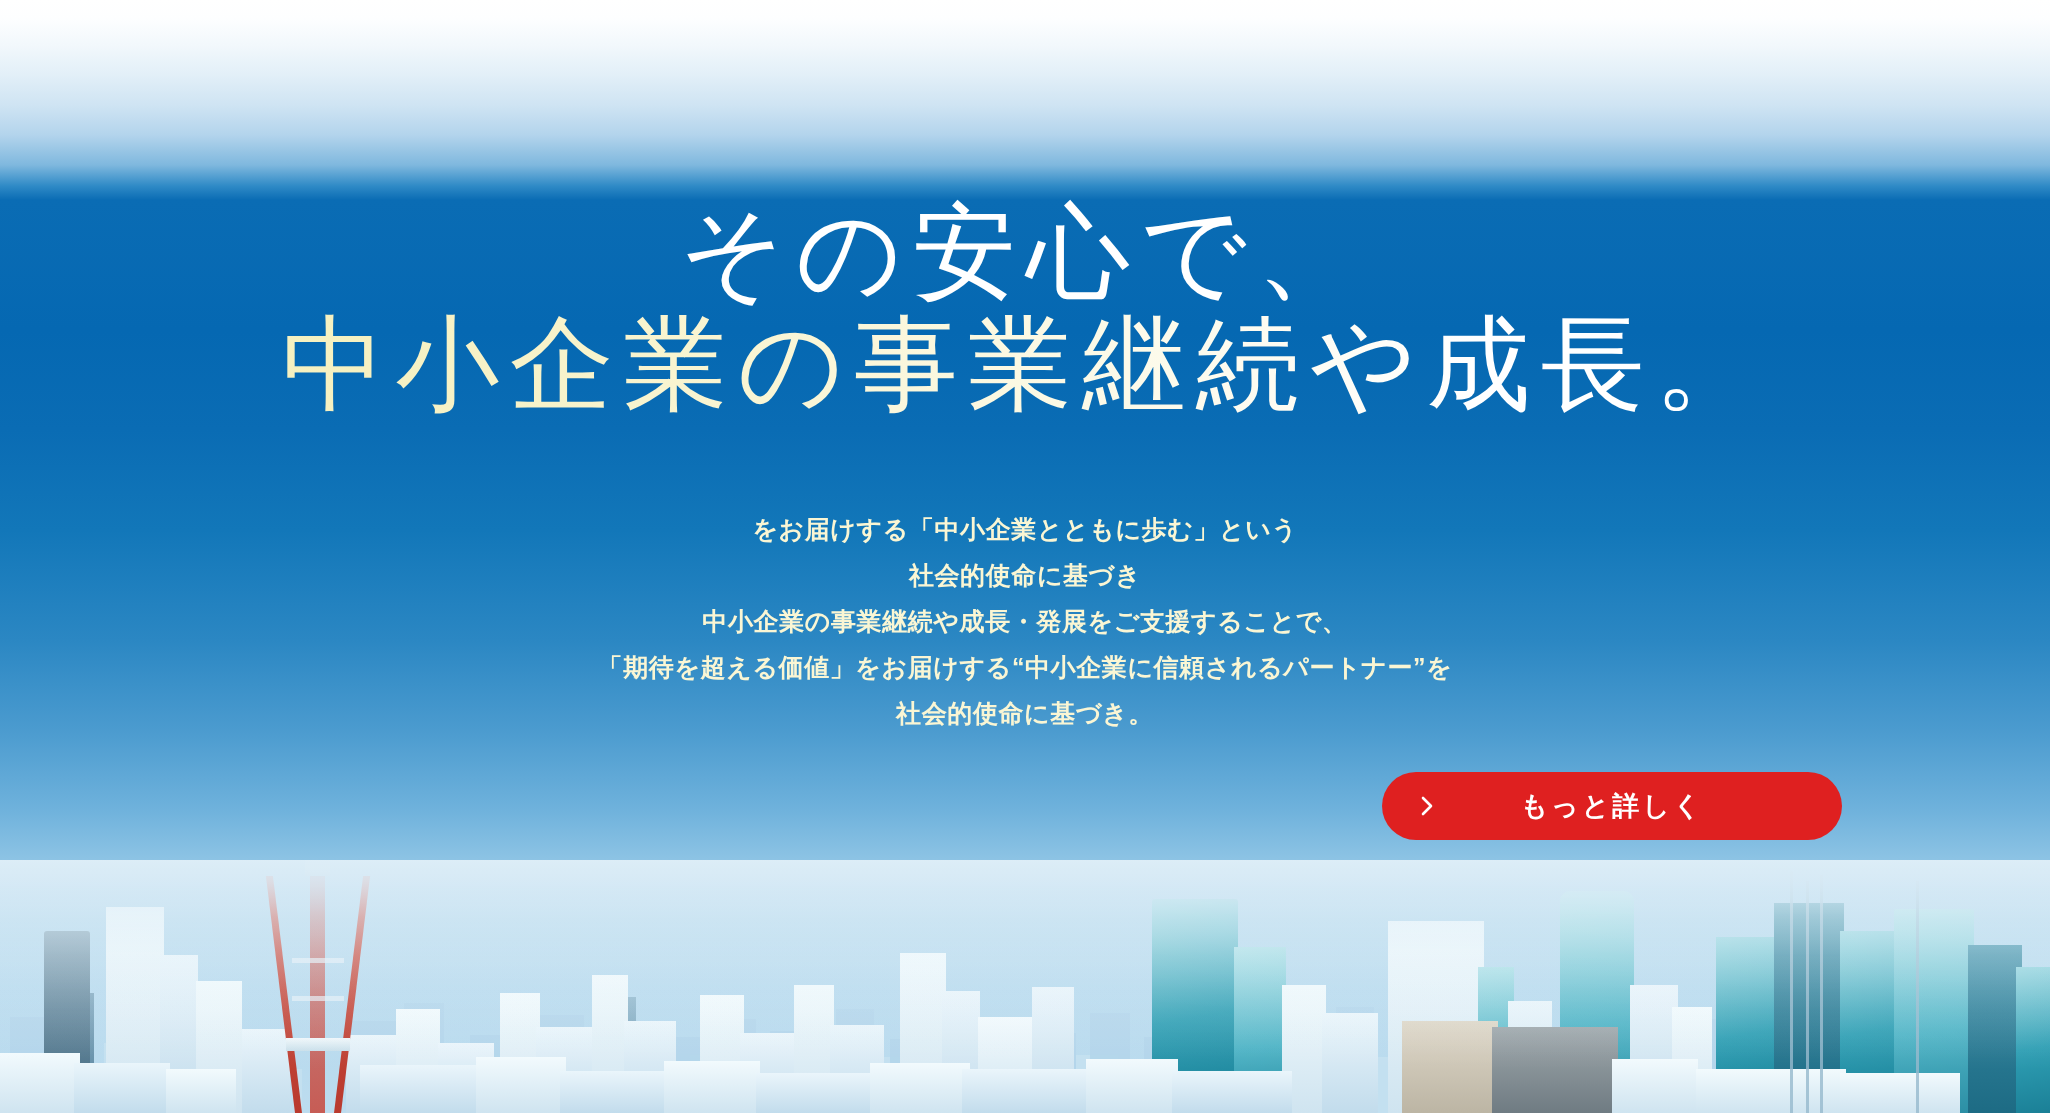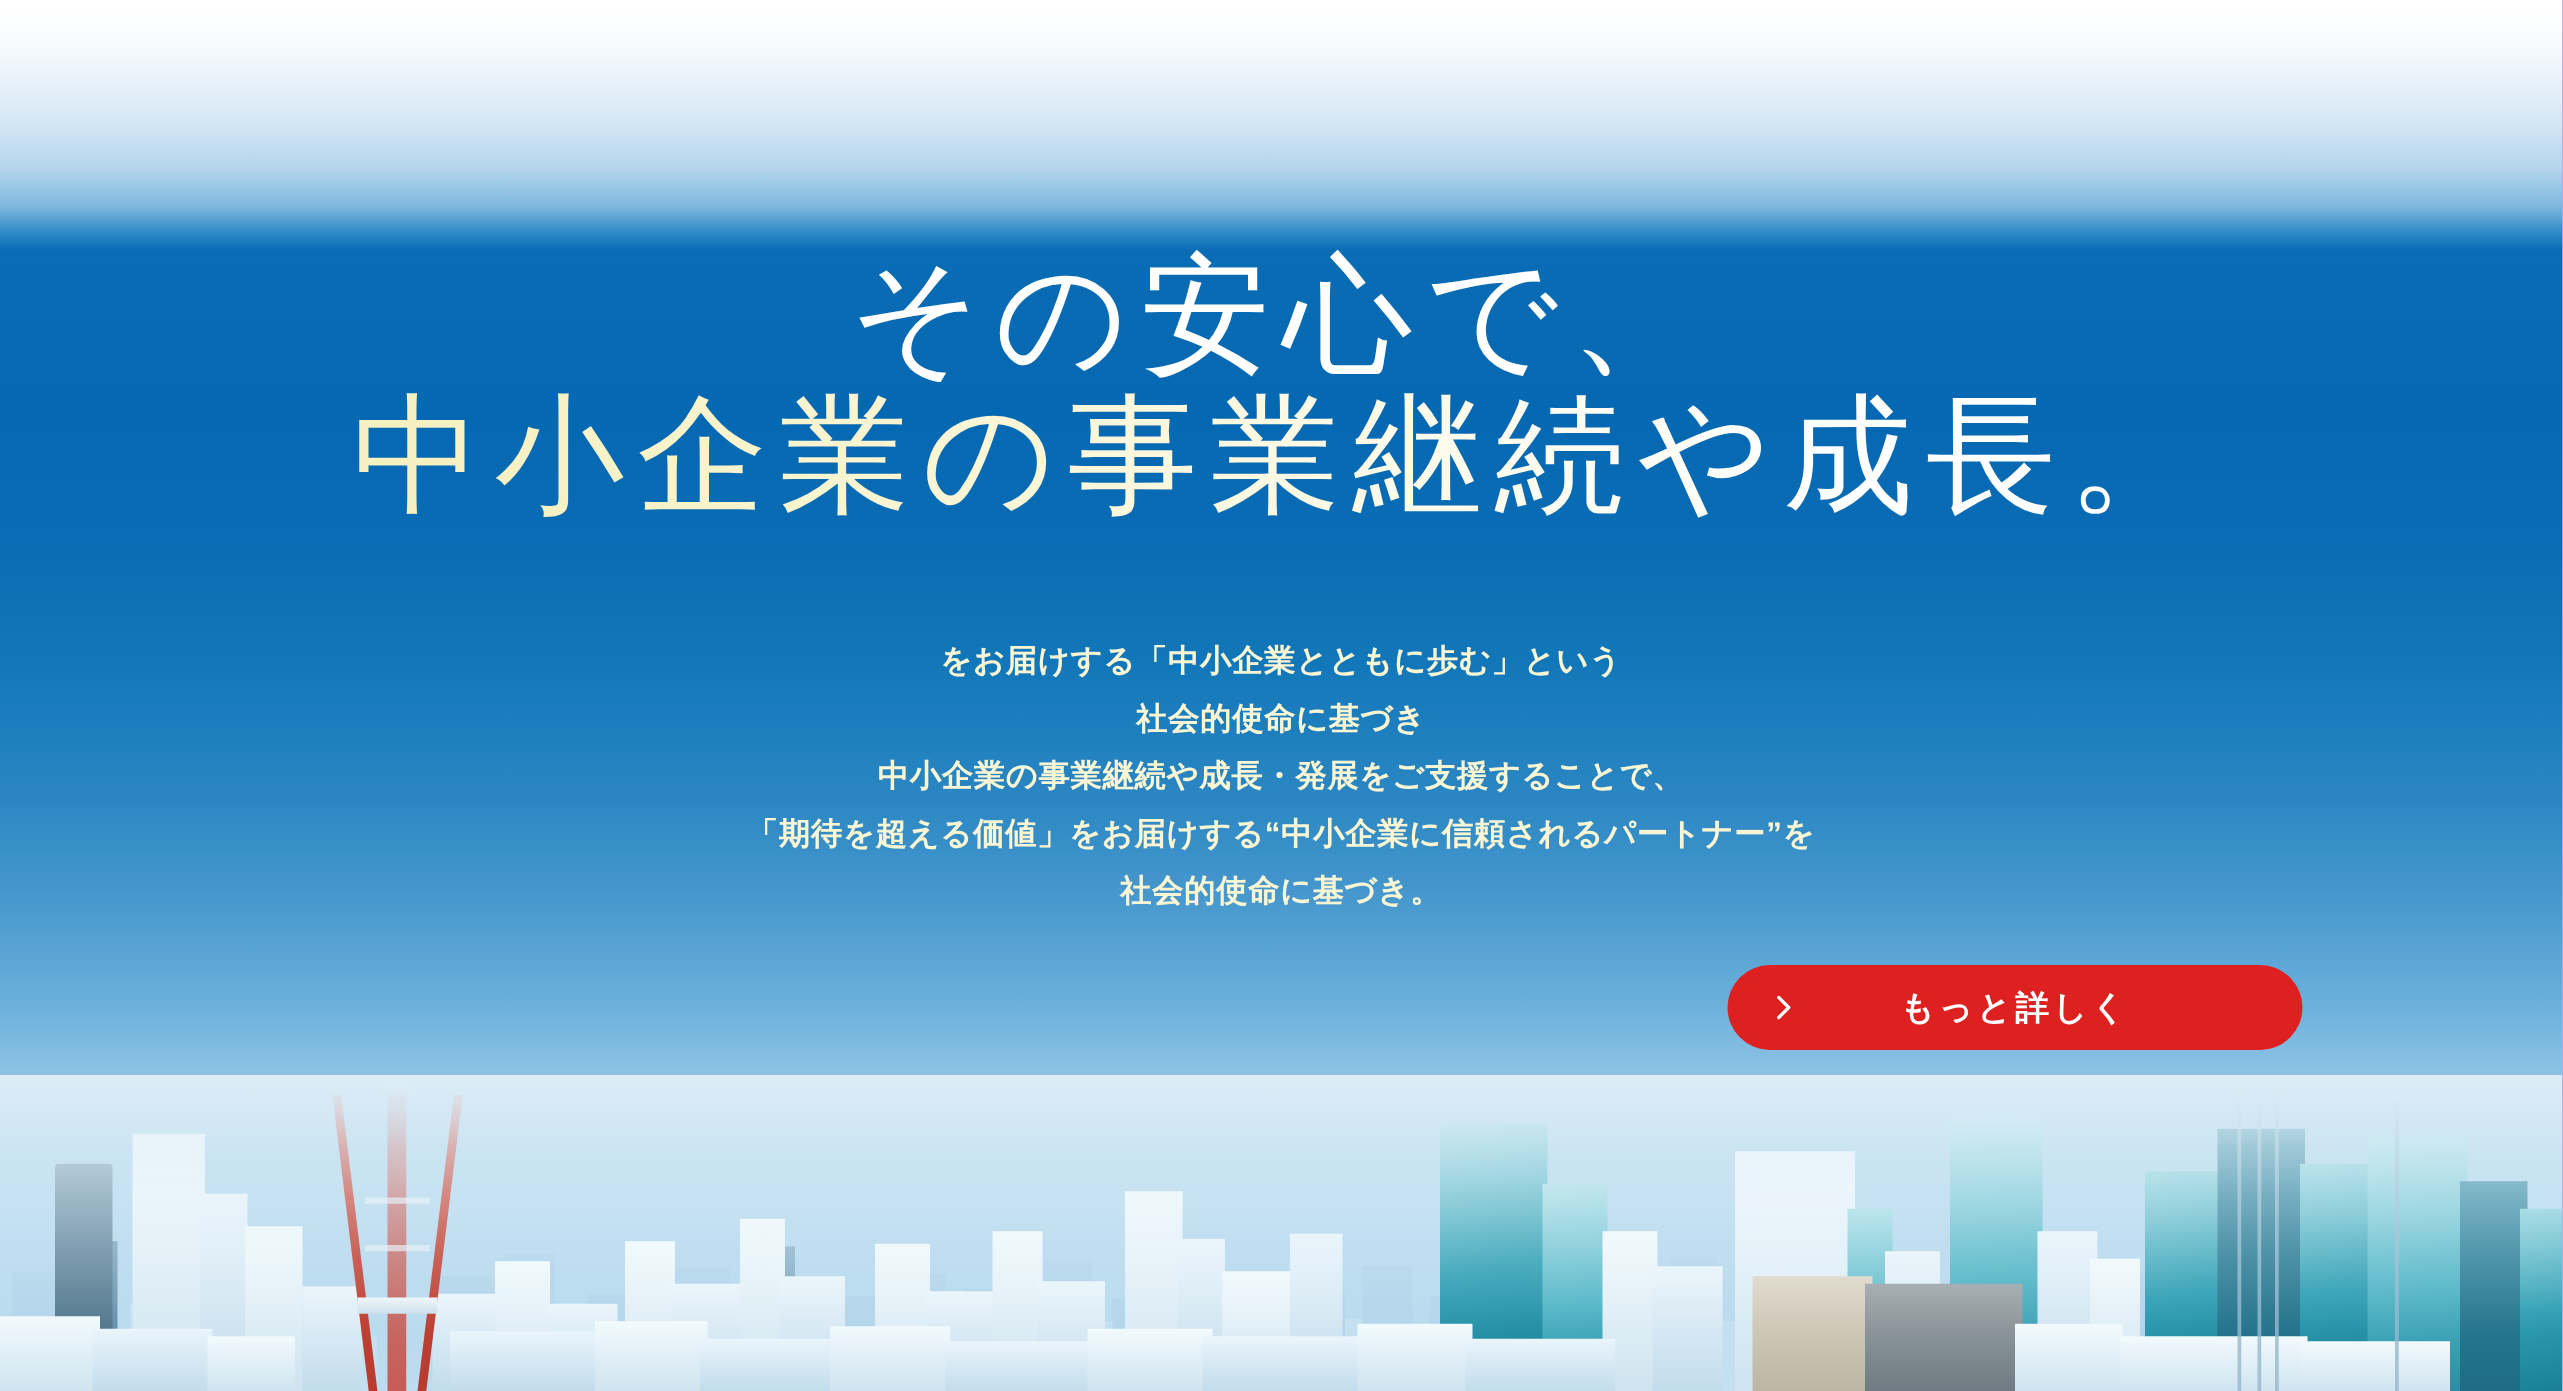--- a/index.html
+++ b/index.html
@@ -17,7 +17,7 @@
     width: 2050px;
     height: 1113px;
     overflow: hidden;
-    background: #6d28d9;
+    background: #0f172a;
   }
 
   

